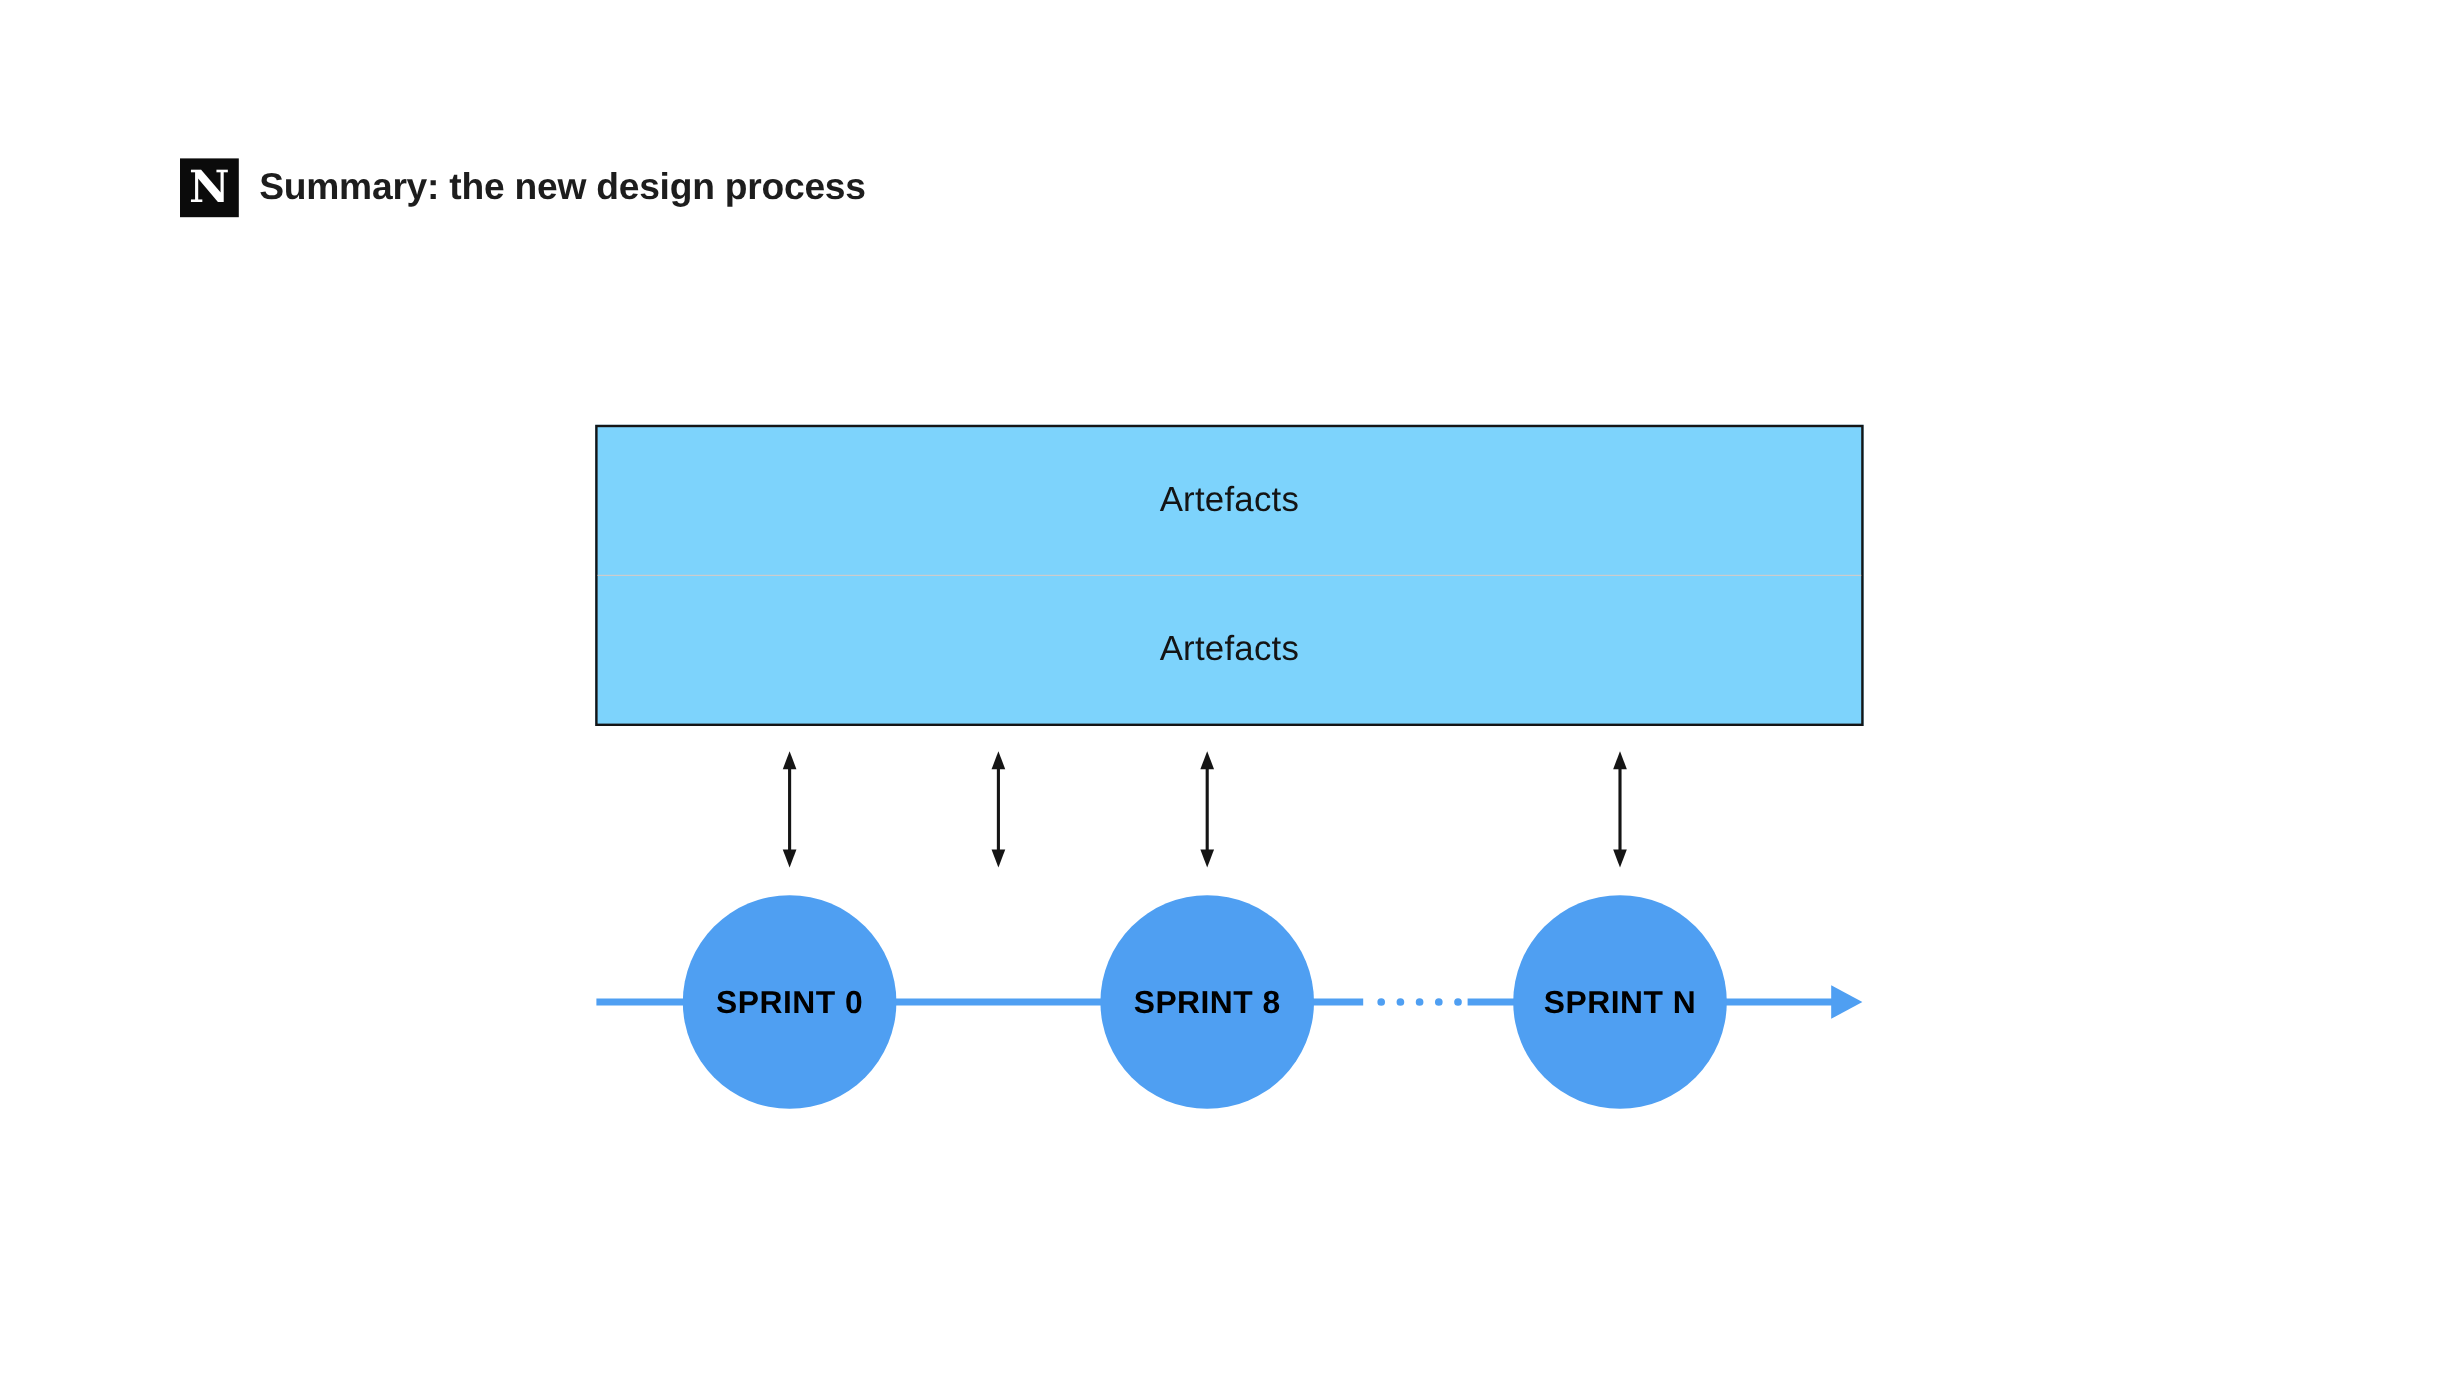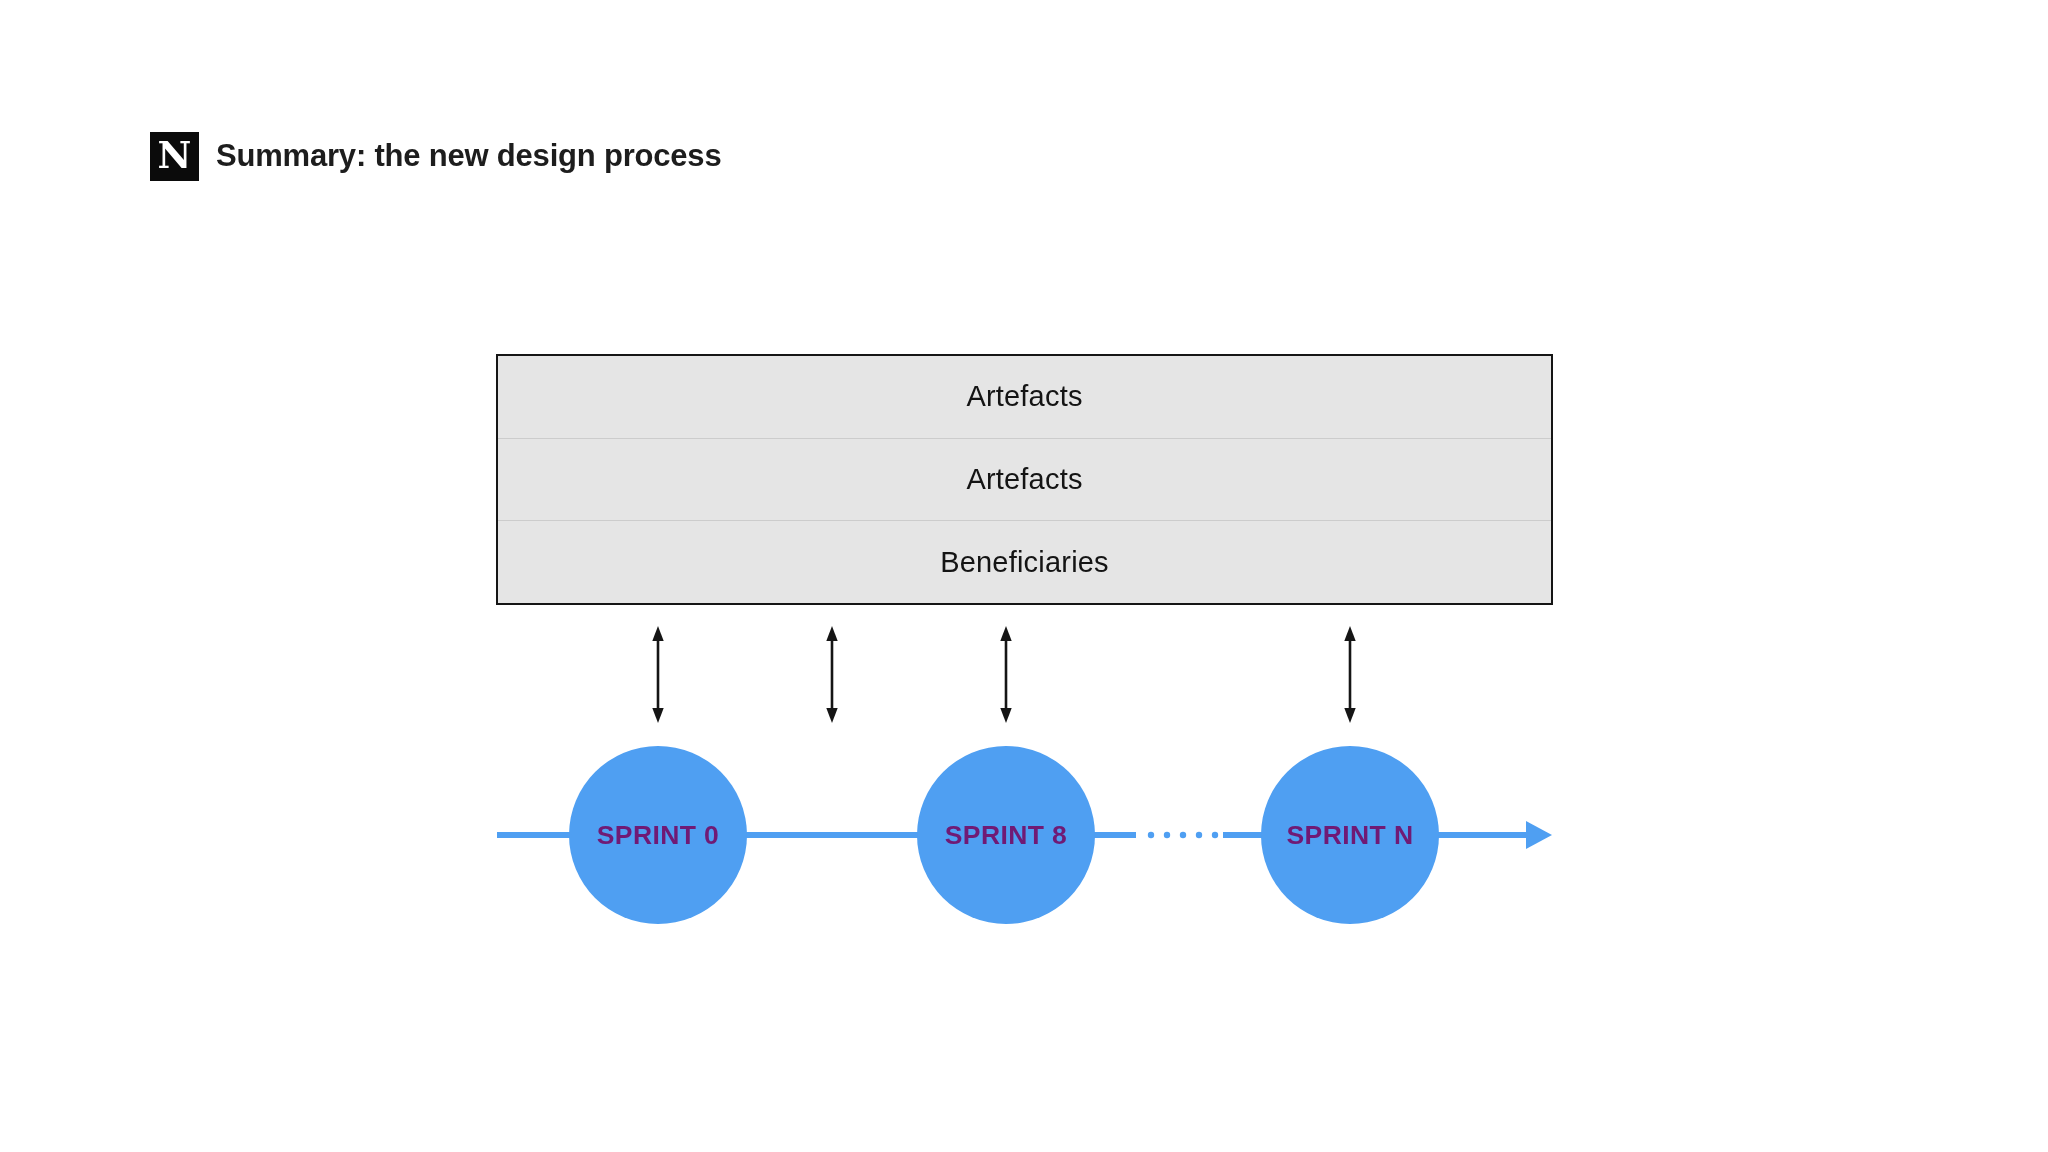--- a/index.html
+++ b/index.html
@@ -25,7 +25,7 @@
   
   .layers-box{
     position:absolute;left:496px;top:354px;width:1057px;height:251px;
-    border:2.5px solid var(--ink);background:#e5e5e5;
+    border:2.5px solid var(--ink);background:#7dd3fc;
     display:flex;flex-direction:column;
   }
   .layer-row{flex:1 1 0;display:flex;align-items:center;justify-content:center}

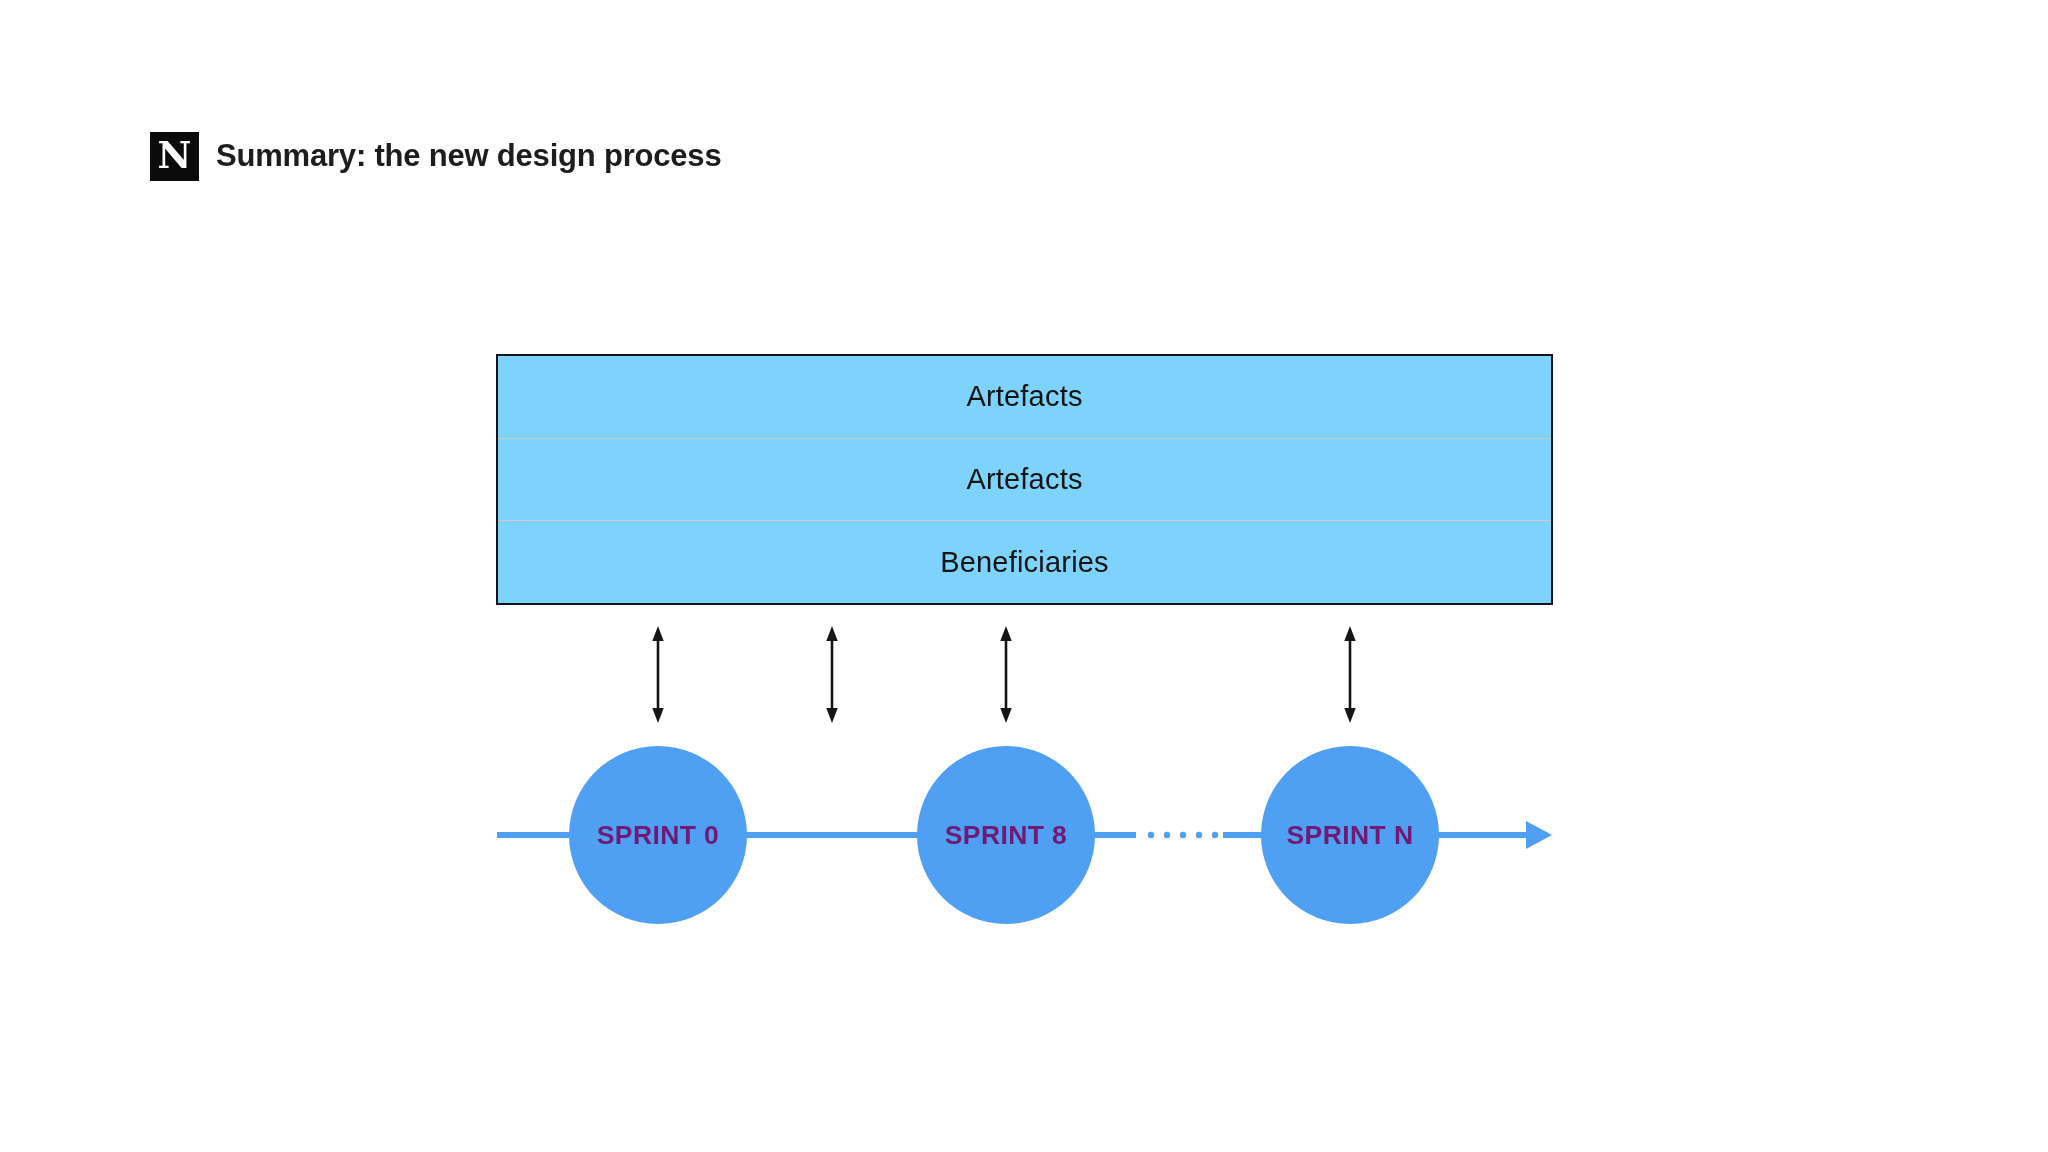--- a/index.html
+++ b/index.html
@@ -66,9 +66,6 @@
     <div class="layer-row">
       <span class="layer-label">Artefacts</span>
     </div>
-    <div class="layer-row">
-      <span class="layer-label">Beneficiaries</span>
-    </div>
   </section>
 
   <svg class="diagram-layer" viewBox="0 0 2048 1152" xmlns="http://www.w3.org/2000/svg" aria-hidden="true">

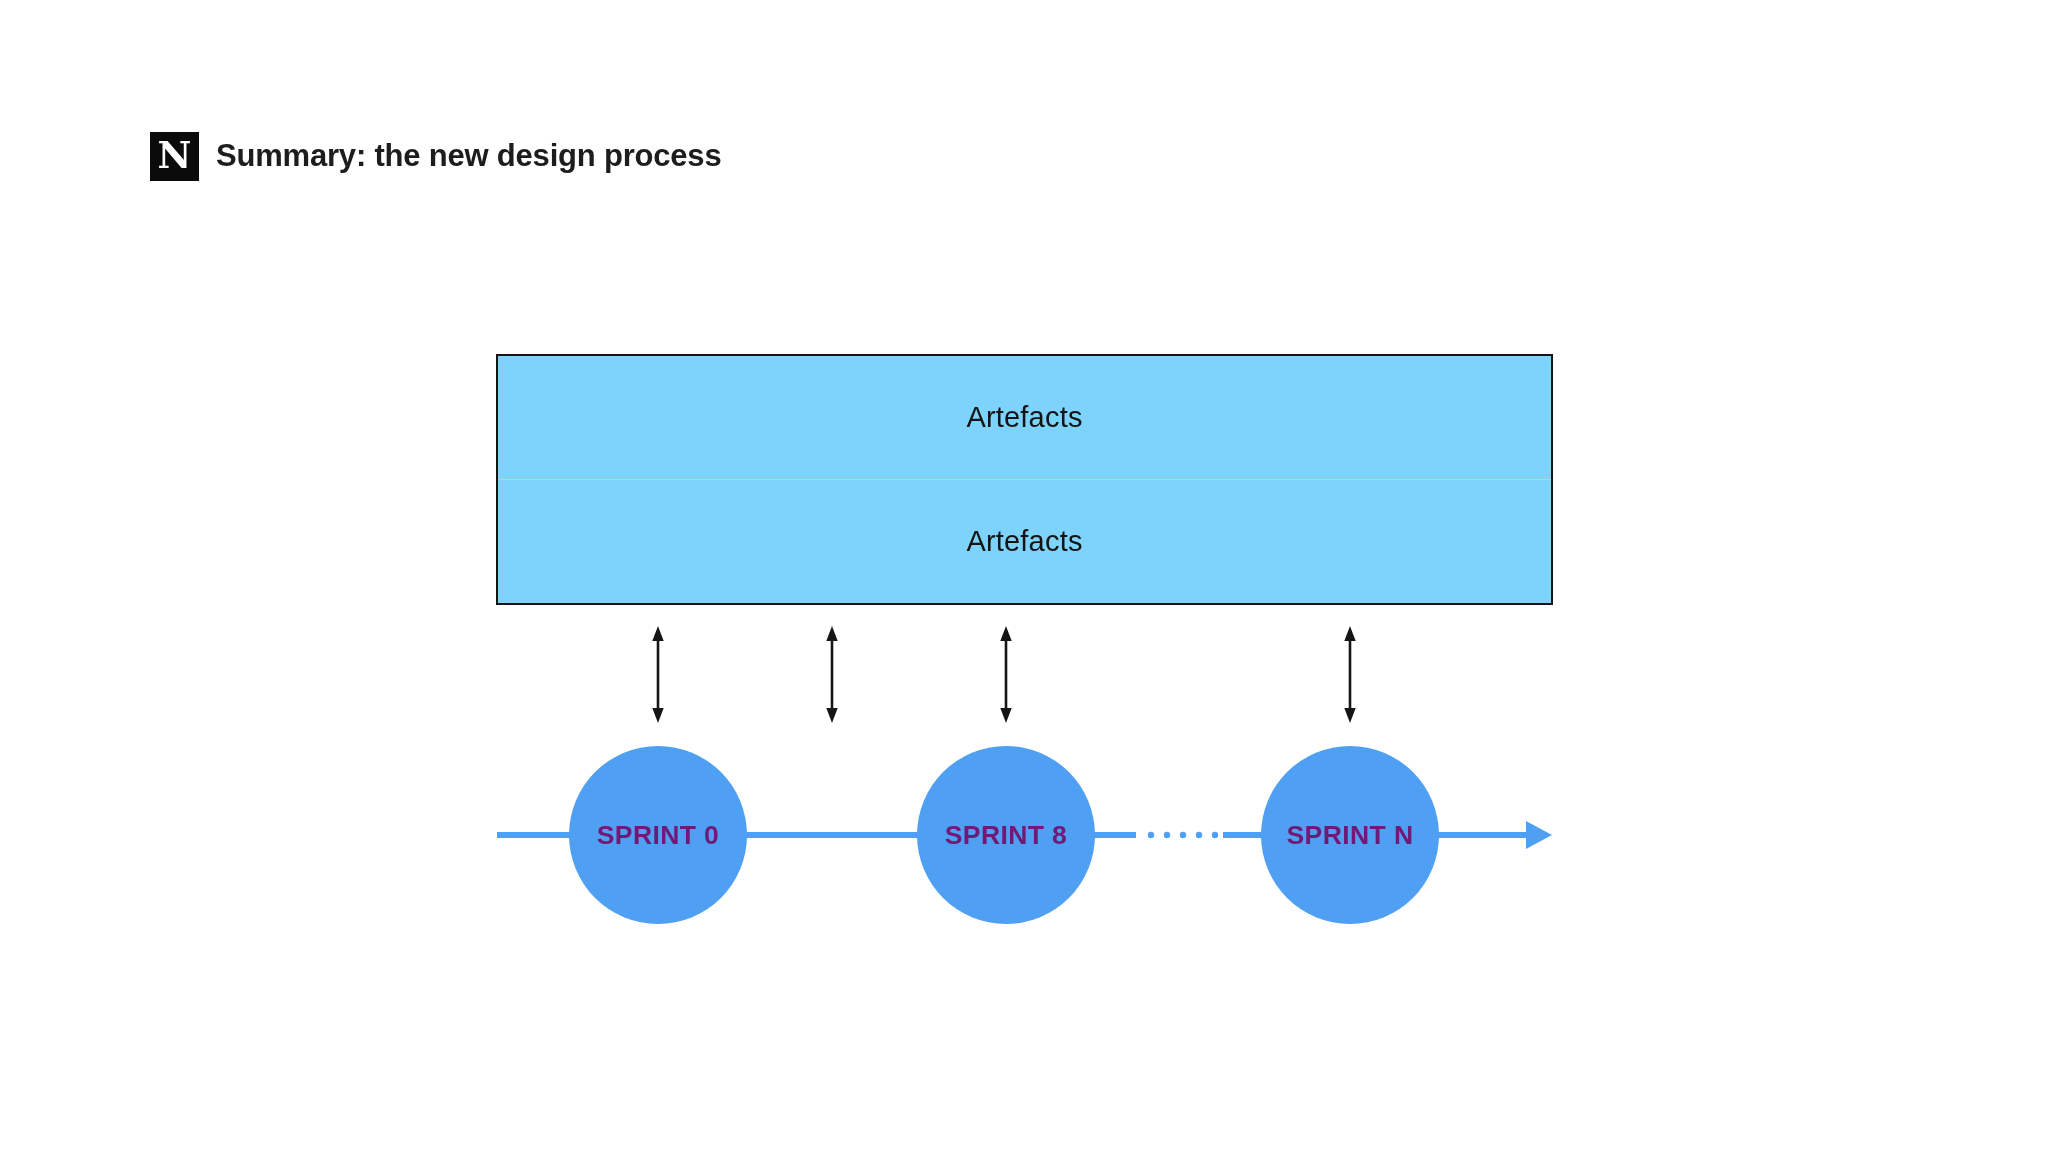--- a/index.html
+++ b/index.html
@@ -45,7 +45,7 @@
     position:absolute;width:178px;height:178px;border-radius:50%;
     background:var(--blue);display:flex;align-items:center;justify-content:center;
   }
-  .sprint-label{color:#701a75;font-weight:700;font-size:26.5px;letter-spacing:0.4px;white-space:nowrap}
+  .sprint-label{color:#000000;font-weight:700;font-size:26.5px;letter-spacing:0.4px;white-space:nowrap}
 </style>
 </head>
 <body>

